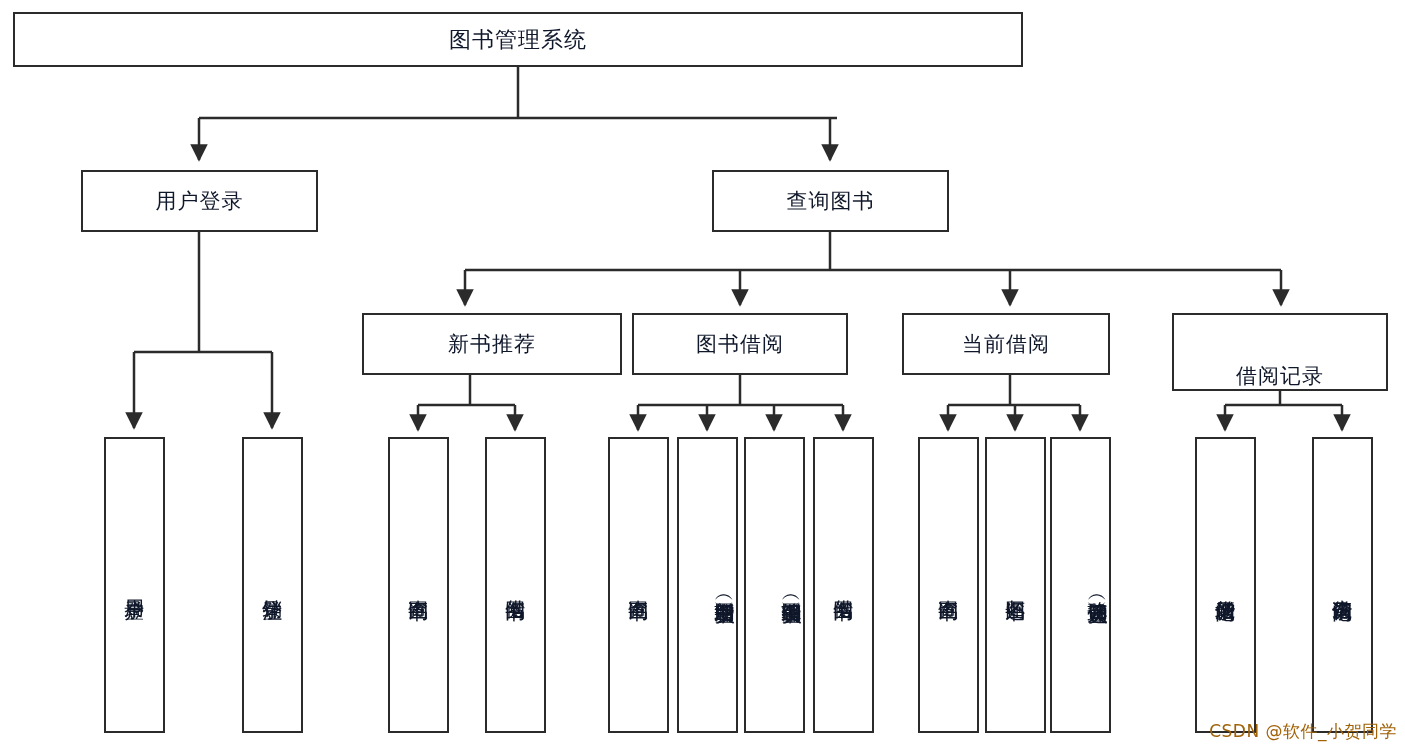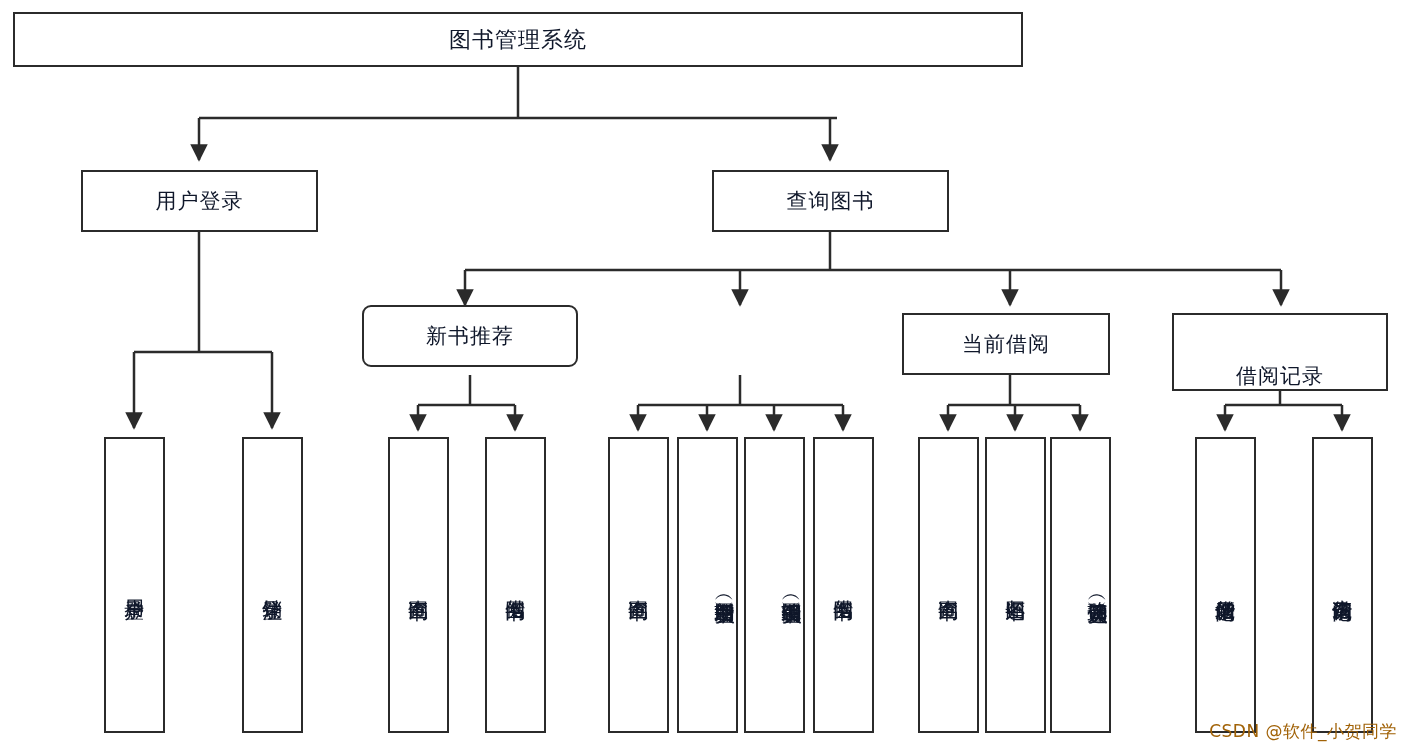--- a/index.html
+++ b/index.html
@@ -141,7 +141,7 @@
     <span>查询图书</span>
   </div>
 
-  <div class="node horiz" style="left:362px; top:305px; width:216px; height:62px;border-radius:9px;">
+  <div class="node horiz" style="left:362px; top:313px; width:260px; height:62px;">
     <span>新书推荐</span>
   </div>
   <div class="node horiz" style="left:902px; top:313px; width:208px; height:62px;">

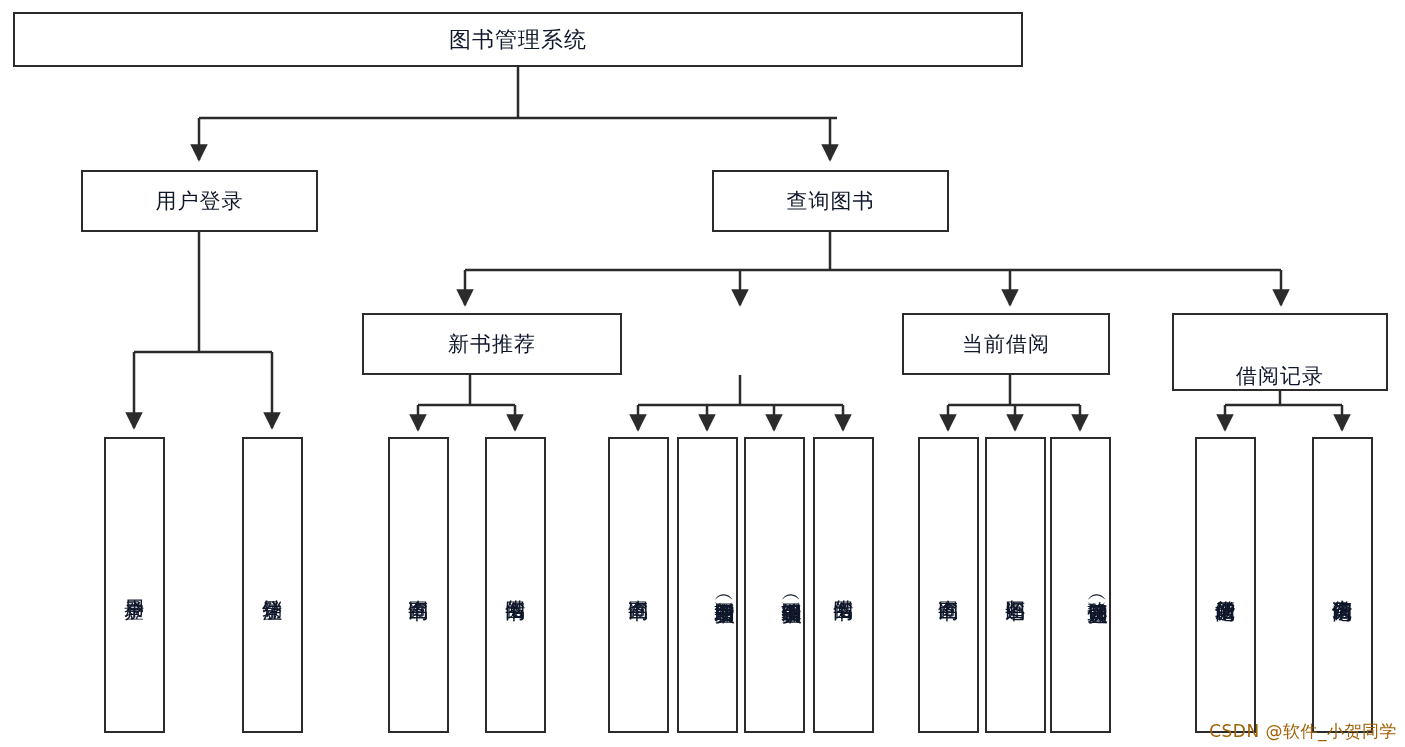--- a/index.html
+++ b/index.html
@@ -144,6 +144,9 @@
   <div class="node horiz" style="left:362px; top:313px; width:260px; height:62px;">
     <span>新书推荐</span>
   </div>
+  <div class="node horiz" style="left:632px; top:313px; width:216px; height:62px;">
+    <span>图书借阅</span>
+  </div>
   <div class="node horiz" style="left:902px; top:313px; width:208px; height:62px;">
     <span>当前借阅</span>
   </div>

